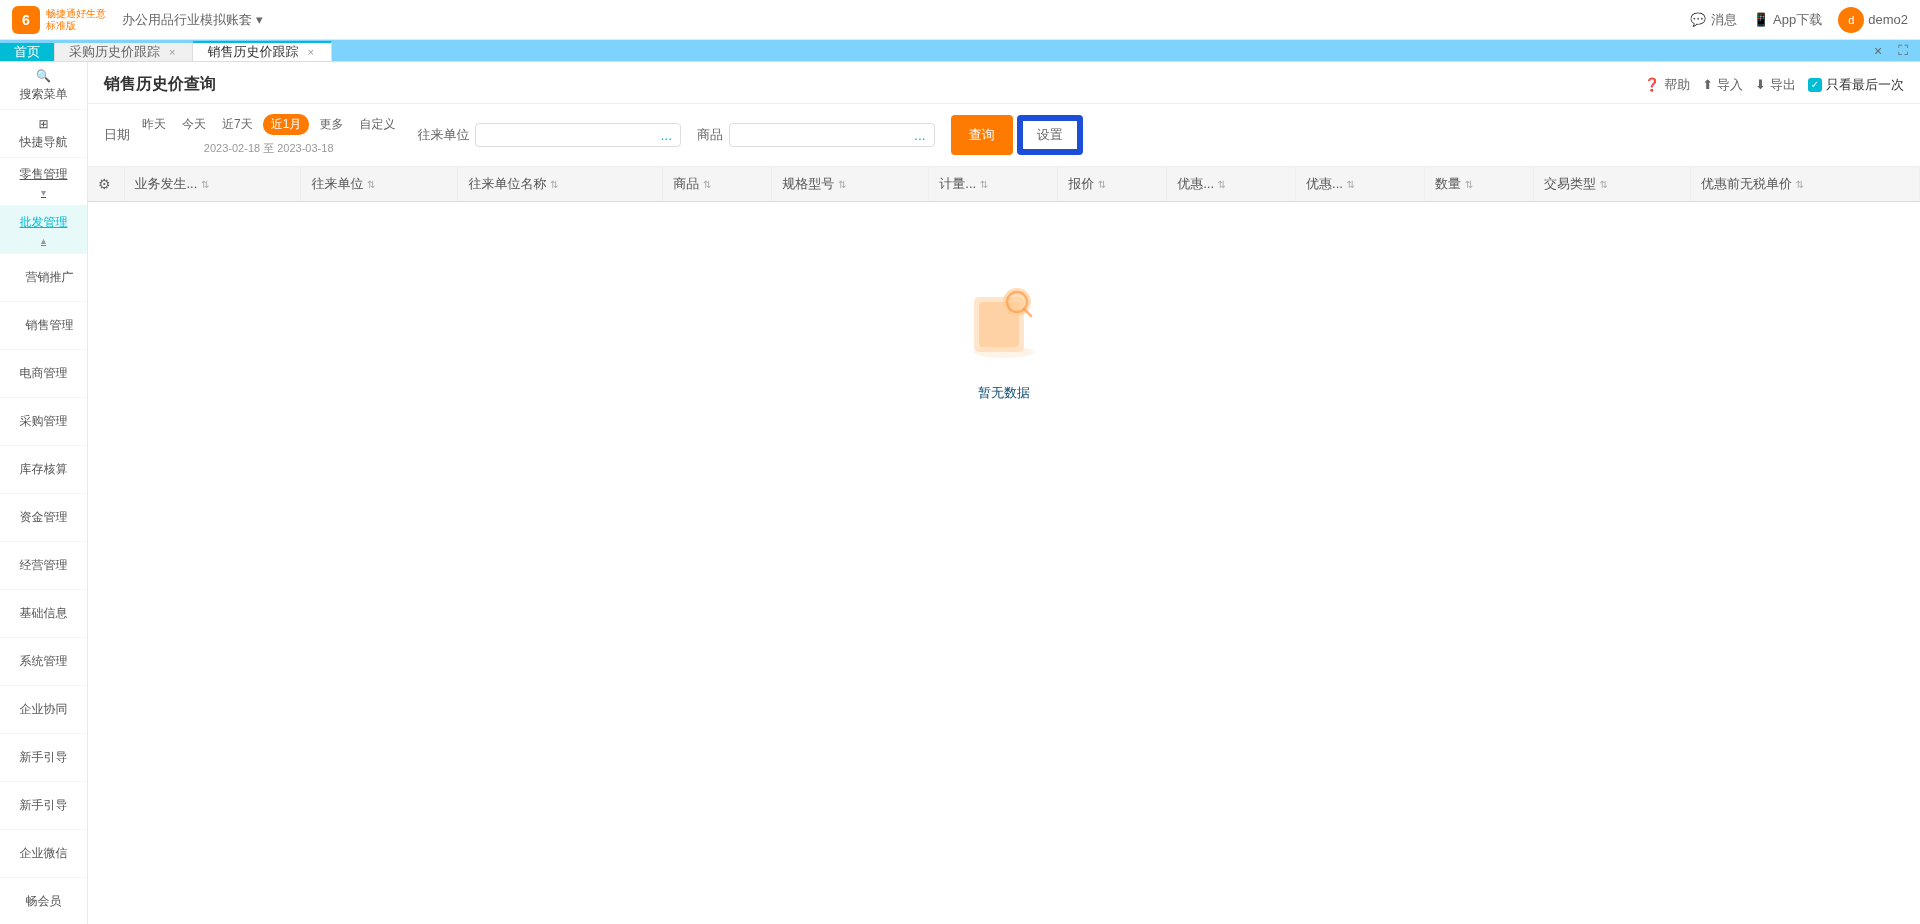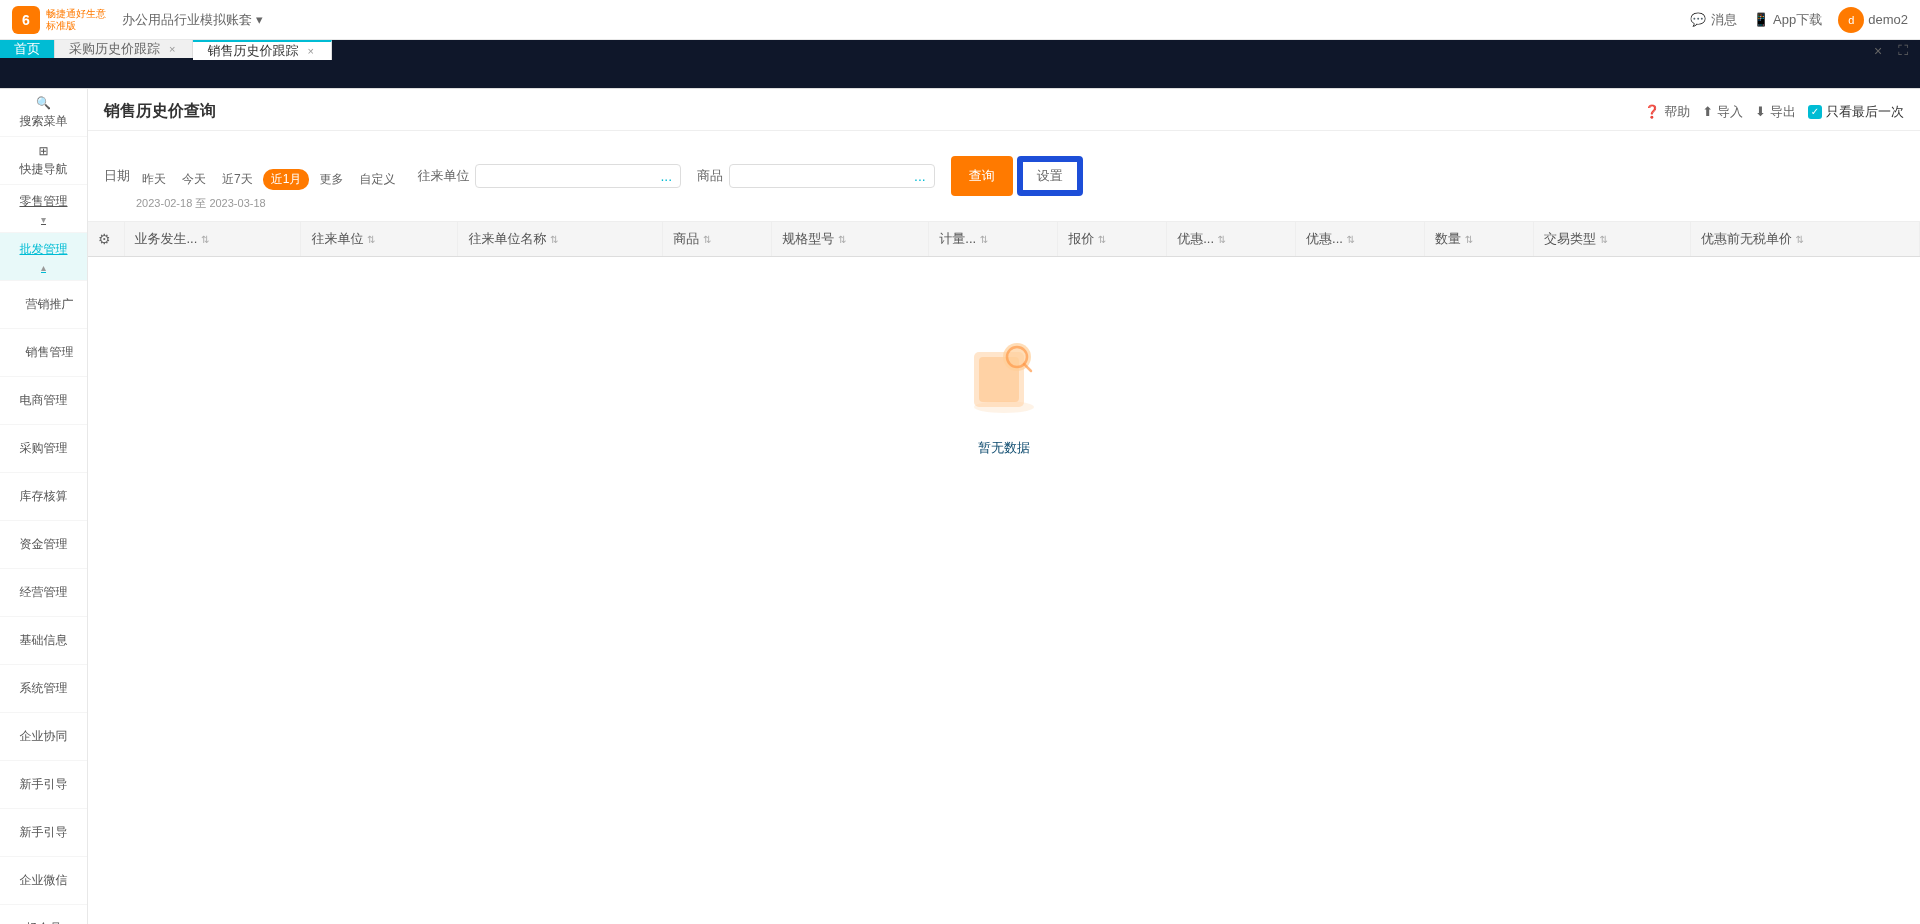--- a/index.html
+++ b/index.html
@@ -27,10 +27,10 @@
 
     
     .tabbar {
-      height: 49px;
-      background: #0f172a;
-      display: flex;
-      align-items: flex-start;
+      height: 22px;
+      background: #7dd3fc;
+      display: flex;
+      align-items: flex-end;
       flex-shrink: 0;
       border-bottom: 1px solid #ddd;
     }

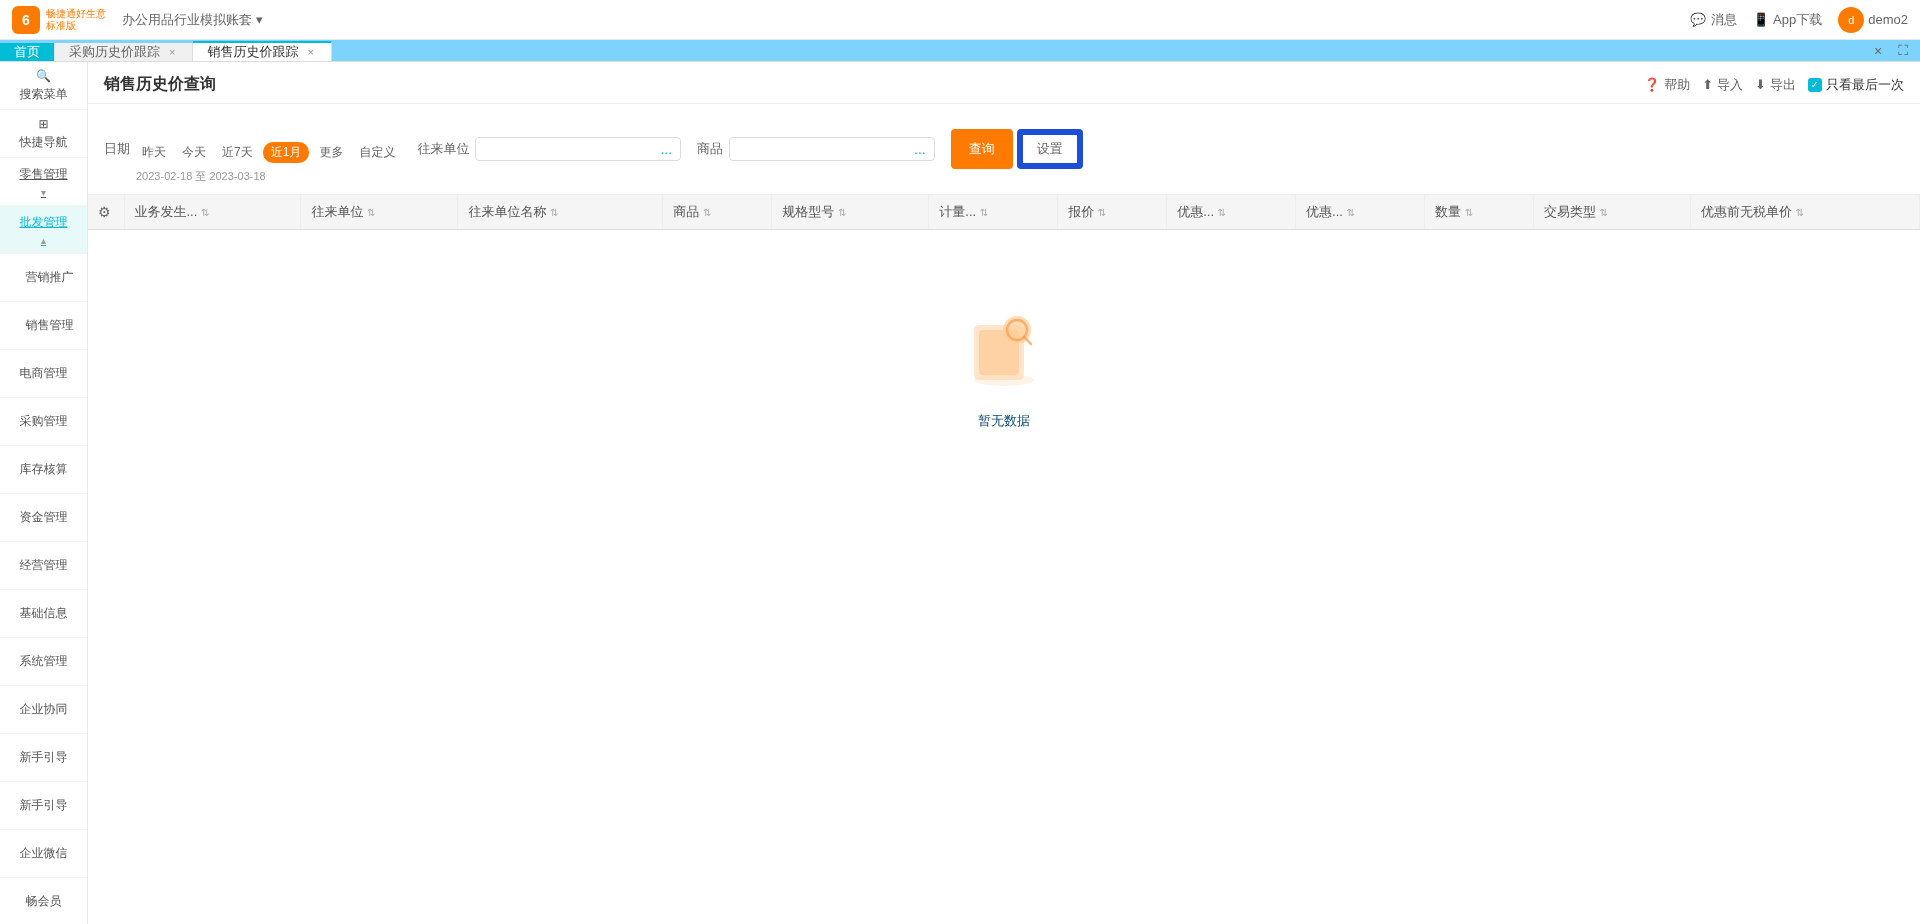--- a/index.html
+++ b/index.html
@@ -124,7 +124,7 @@
     }
     .filter-group { display: flex; align-items: center; gap: 6px; }
     .filter-label { color: #666; font-size: 13px; }
-    .date-filter { display: flex; gap: 4px; flex-direction: column; margin-top: 28px; }
+    .date-filter { display: flex; align-items: center; gap: 4px; flex-direction: column; }
     .date-btns { display: flex; align-items: center; gap: 4px; }
     .date-btn { padding: 2px 6px; border-radius: 3px; font-size: 12px; cursor: pointer; color: #666; border: none; background: transparent; }
     .date-btn.active { background: #ff7a00; color: #fff; border-radius: 10px; padding: 2px 8px; }

